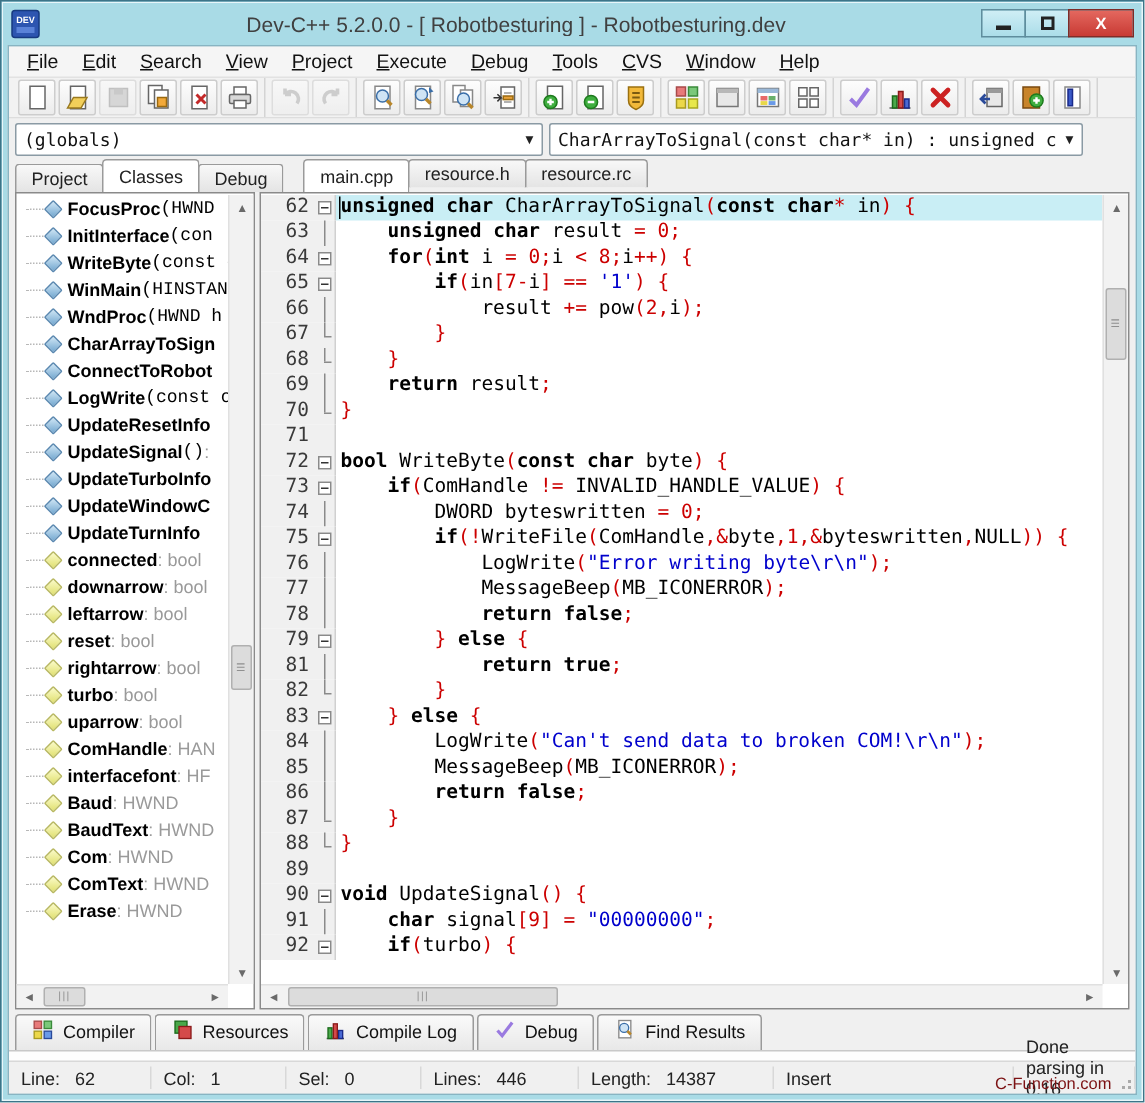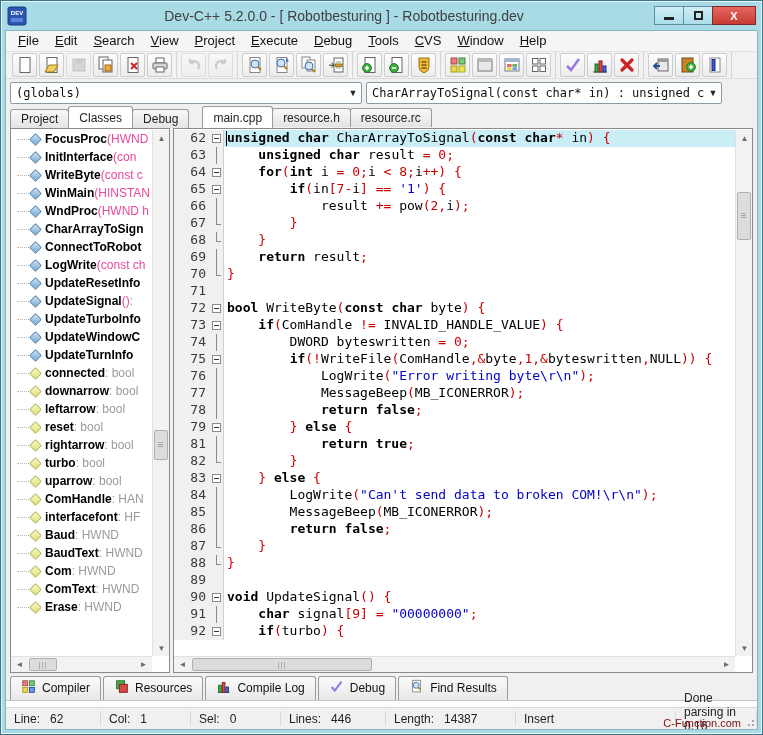--- a/index.html
+++ b/index.html
@@ -46,7 +46,7 @@
   .tab{ border:1px solid #9a9a9a; border-bottom:none; border-radius:3px 3px 0 0; background:linear-gradient(#f8f8f8,#e4e4e4);
     font-size:12px; color:#222; padding:2px 10px 3px; height:19px; margin-right:-1px; white-space:nowrap; }
   .tab.active{ background:#fff; height:22px; padding-top:4px; position:relative; z-index:2; }
-  .ed-tabs{ margin-left:14px; display:flex; align-items:center; }
+  .ed-tabs{ margin-left:14px; display:flex; align-items:flex-start; }
 
   
   .main{ flex:1; display:flex; padding:0 4px; background:#f0f0f0; min-height:0; }

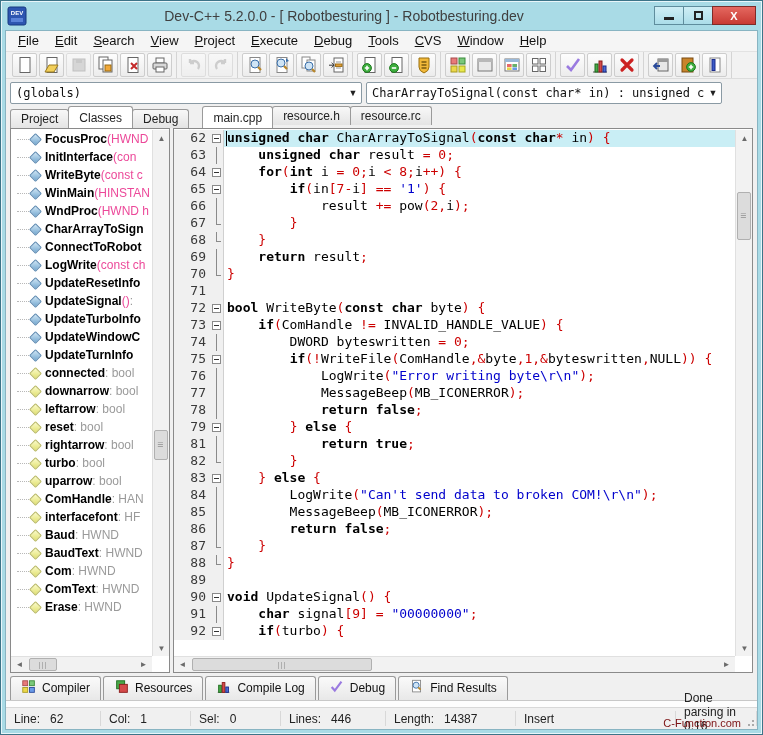--- a/index.html
+++ b/index.html
@@ -62,7 +62,7 @@
   .tico.fn{ background:linear-gradient(135deg,#cfe6f5,#74a8d0); border:1px solid #5a88b0; }
   .tico.var{ background:linear-gradient(135deg,#fbfbc8,#e0e070); border:1px solid #b8b860; }
   .trow .nm{ font-weight:bold; color:#000; }
-  .trow .rd{ color:#ec4899; }
+  .trow .rd{ color:#000000;font-family:Liberation Mono, monospace; }
   .trow .gy{ color:#9a9a9a; }
 
   

